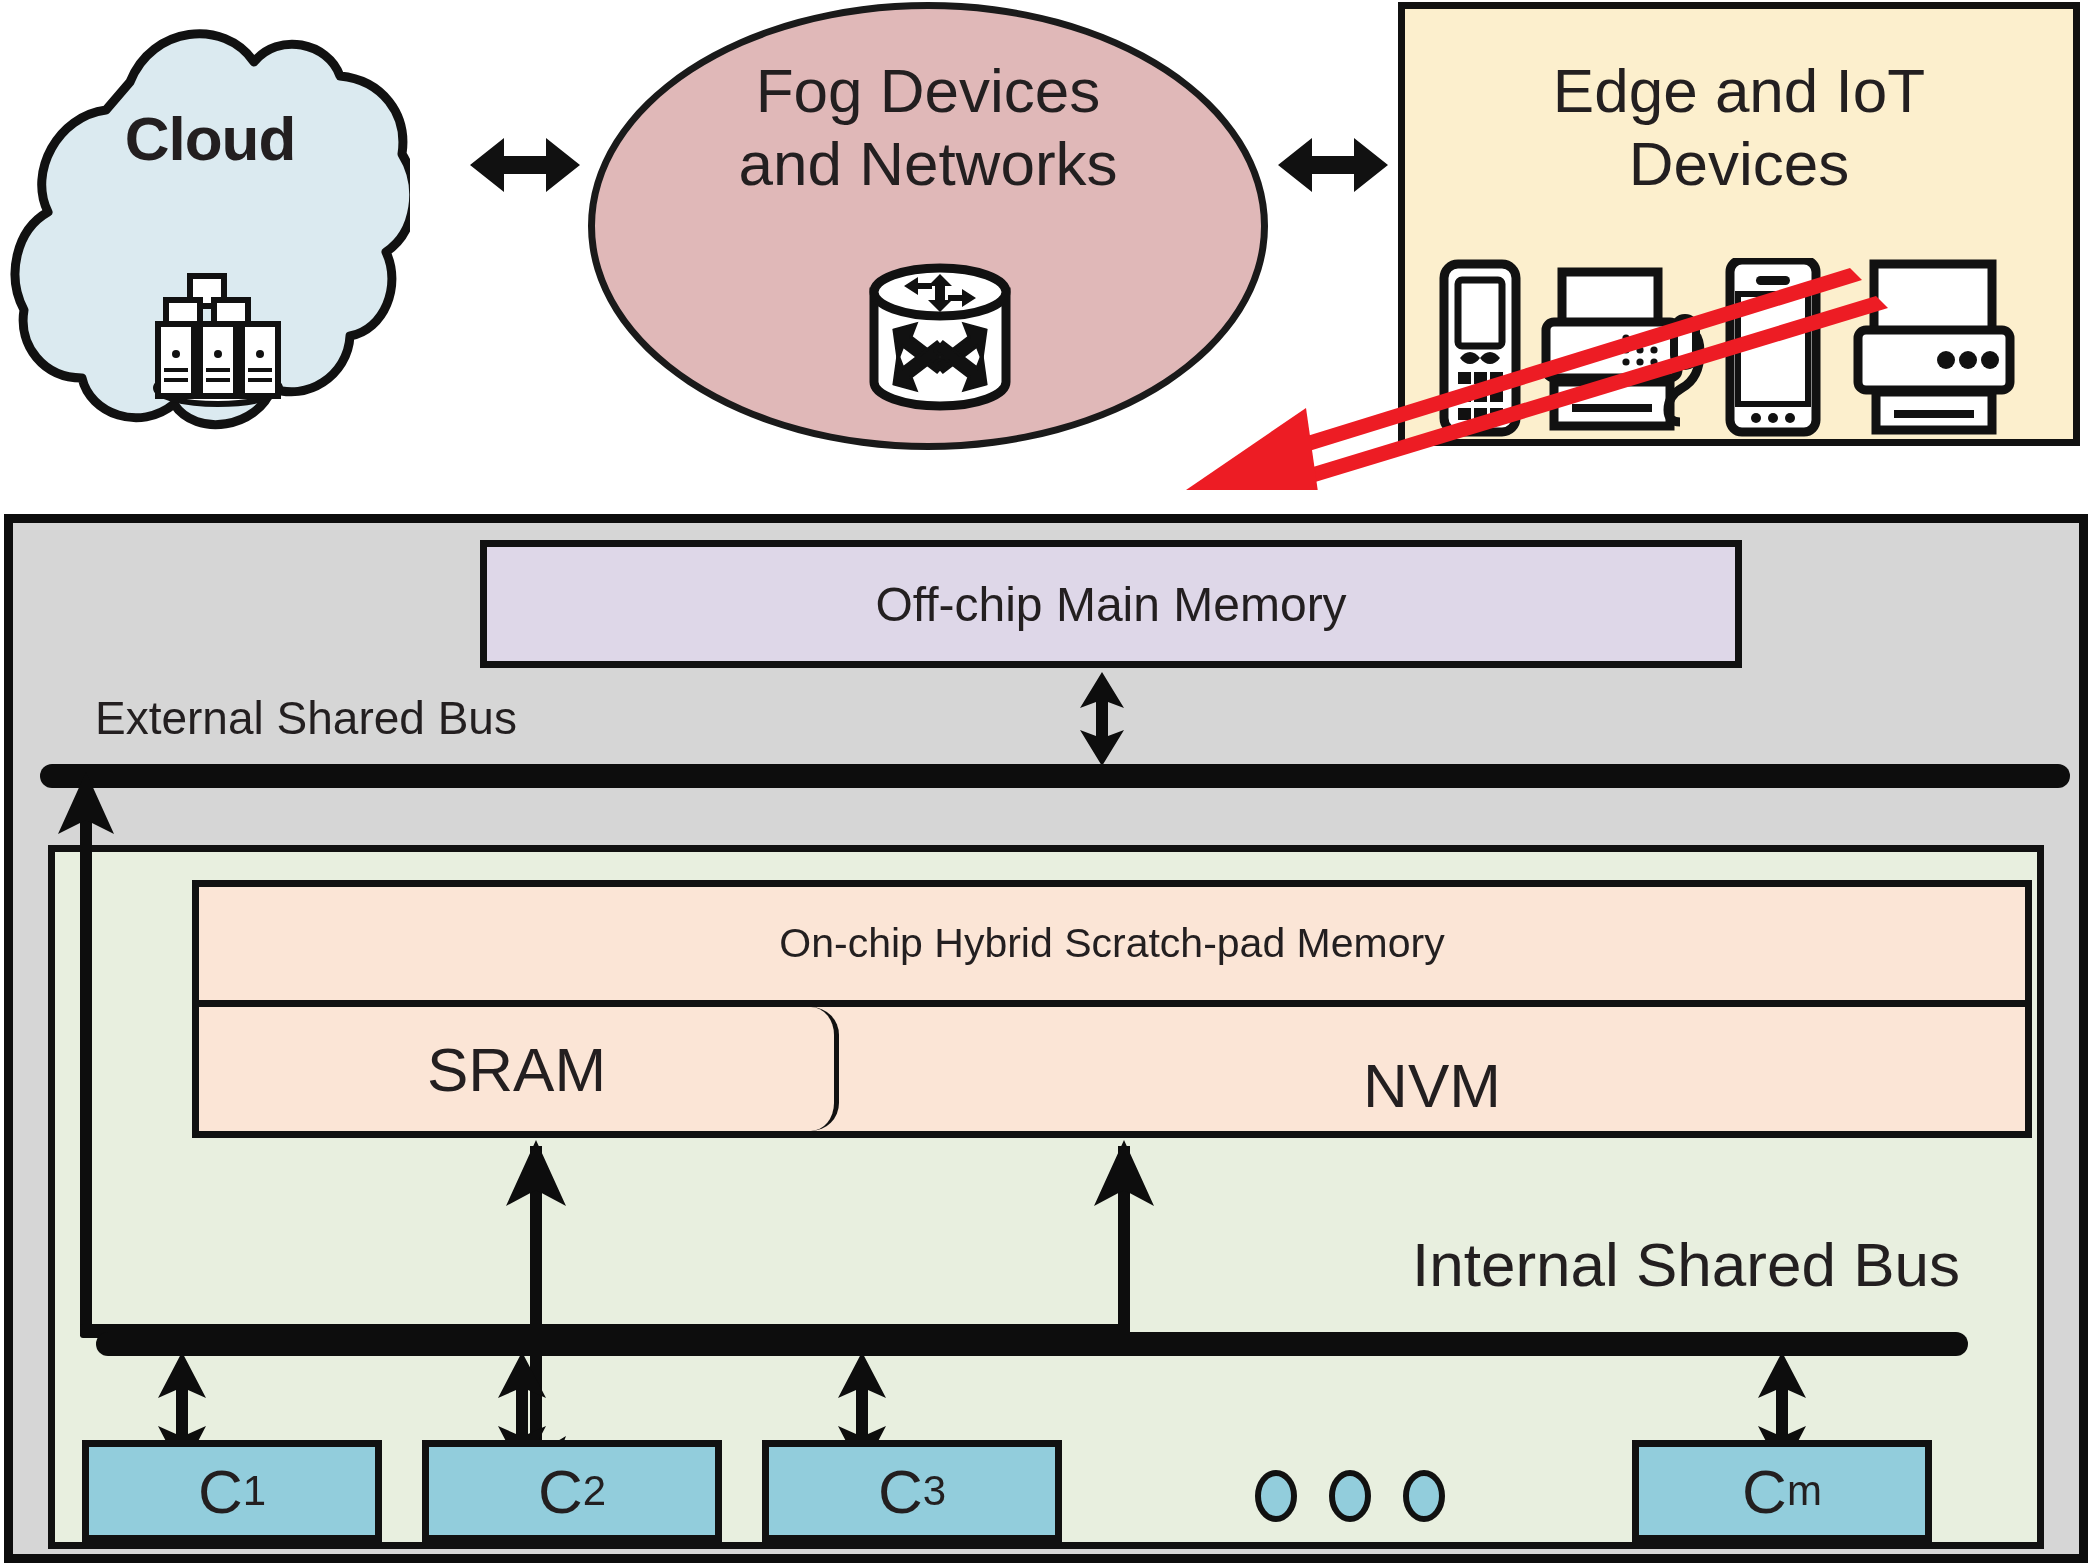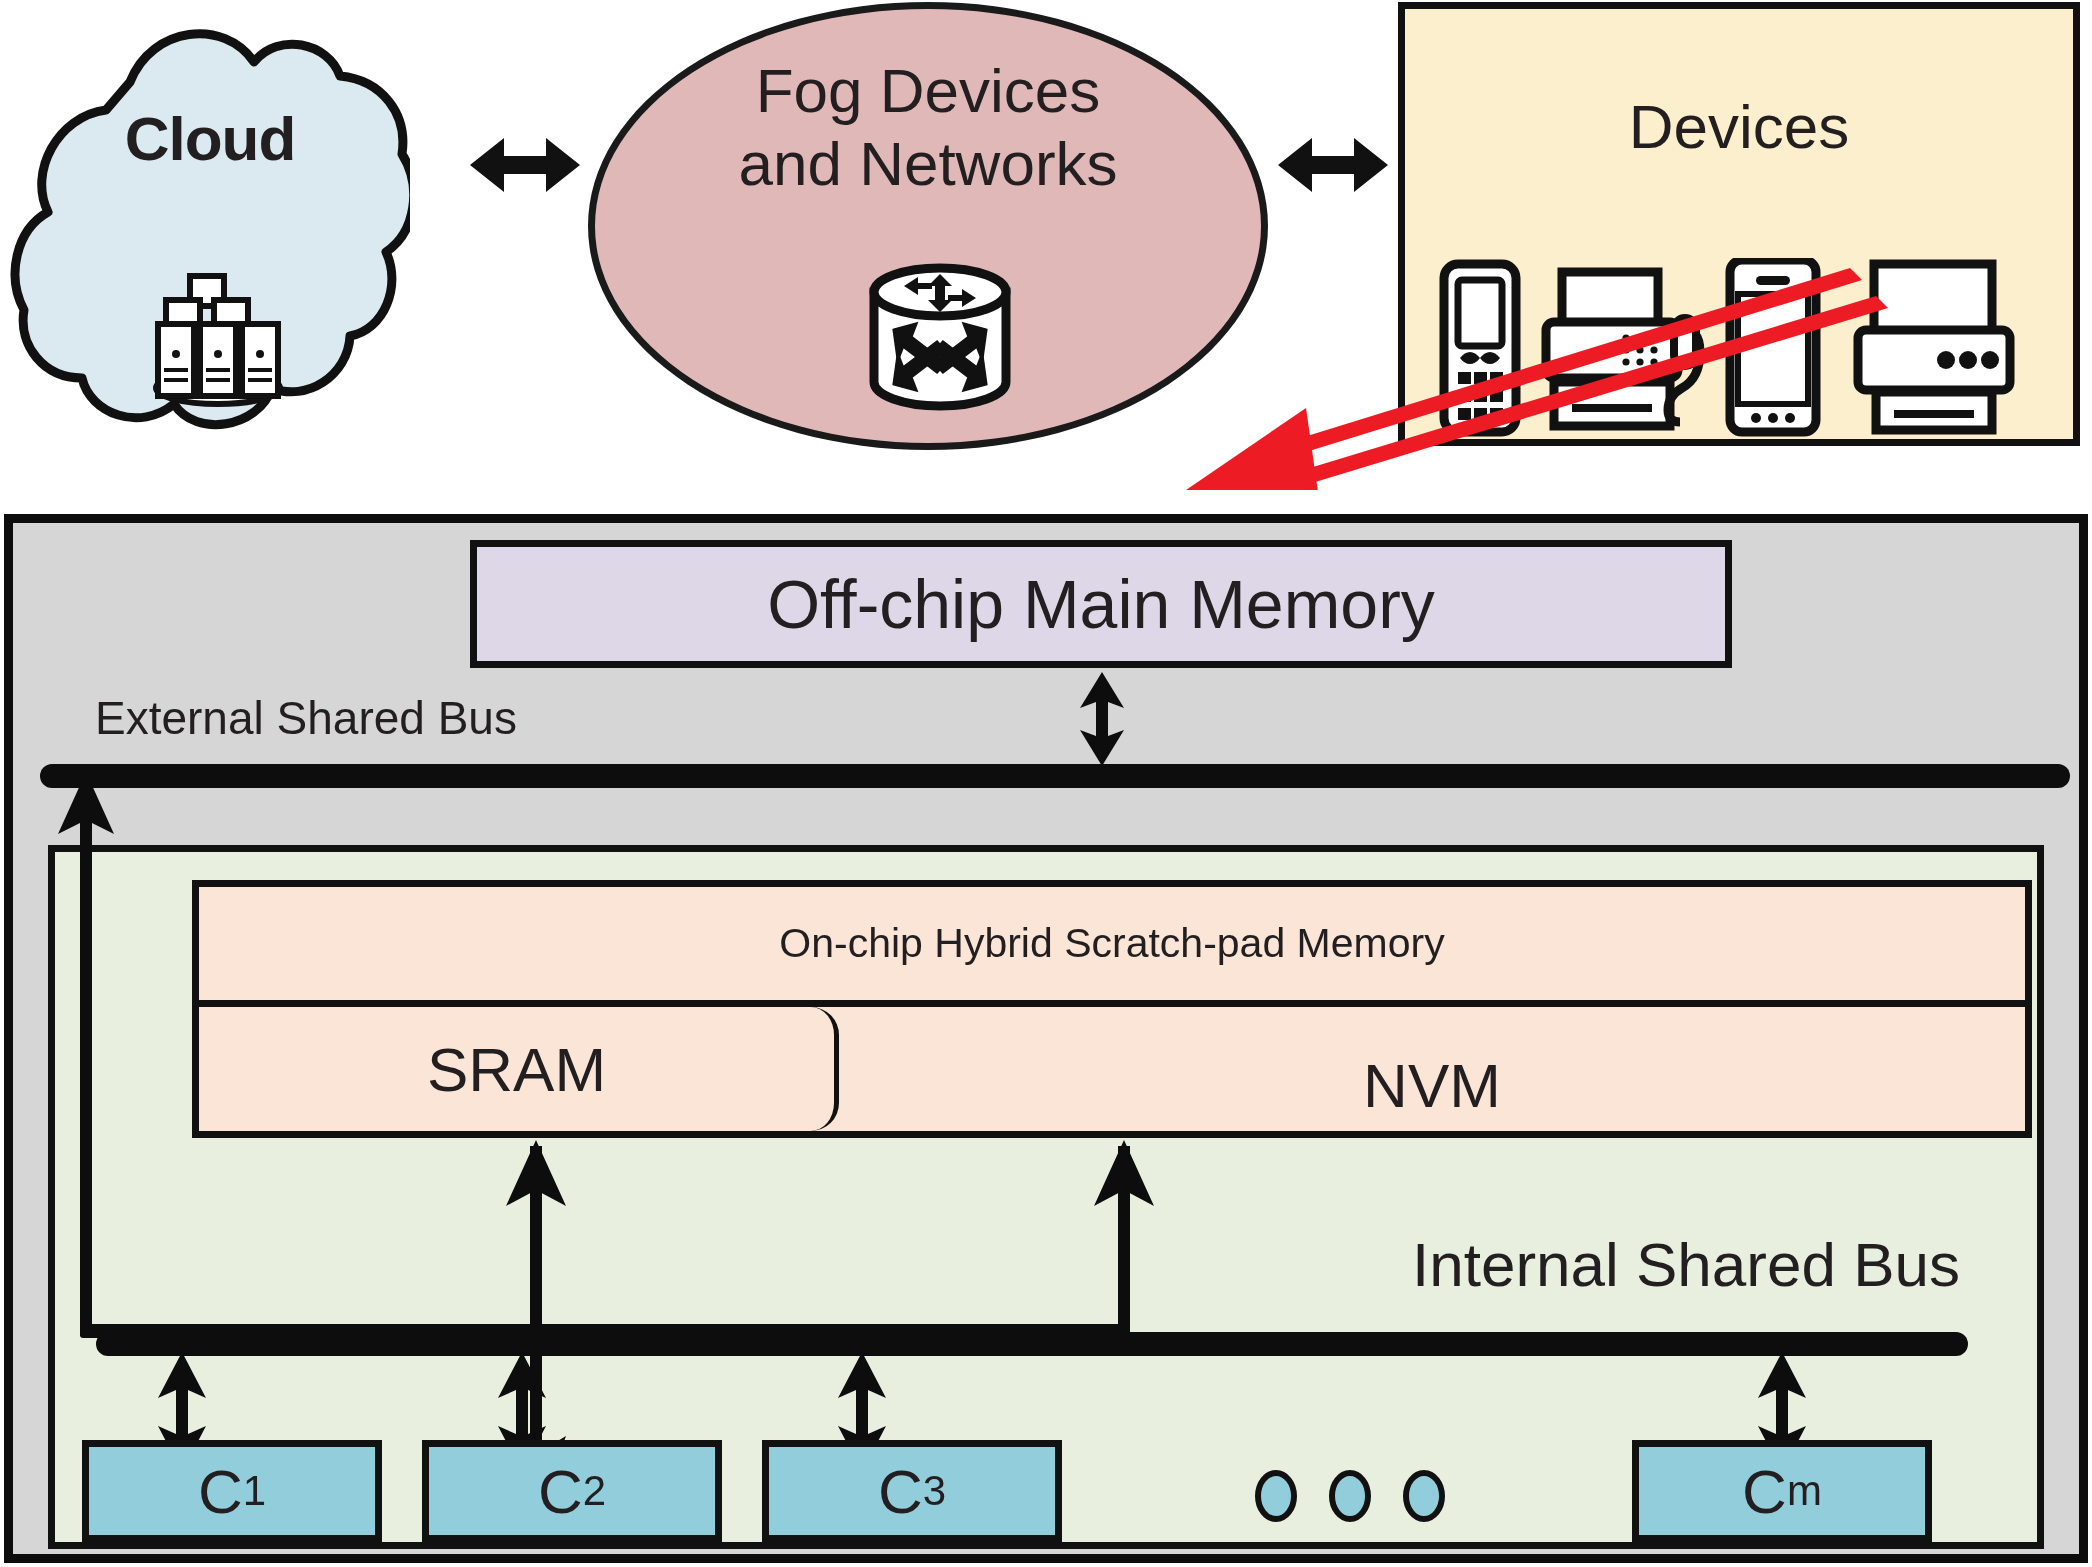--- a/index.html
+++ b/index.html
@@ -151,6 +151,7 @@
 
 <div class="abs" id="edge-box"></div>
 <div class="abs ctr" id="edge-label">
+  <span>Edge and IoT</span>
   <span>Devices</span>
 </div>
 <svg class="abs" id="edge-devices" viewBox="0 0 620 180">

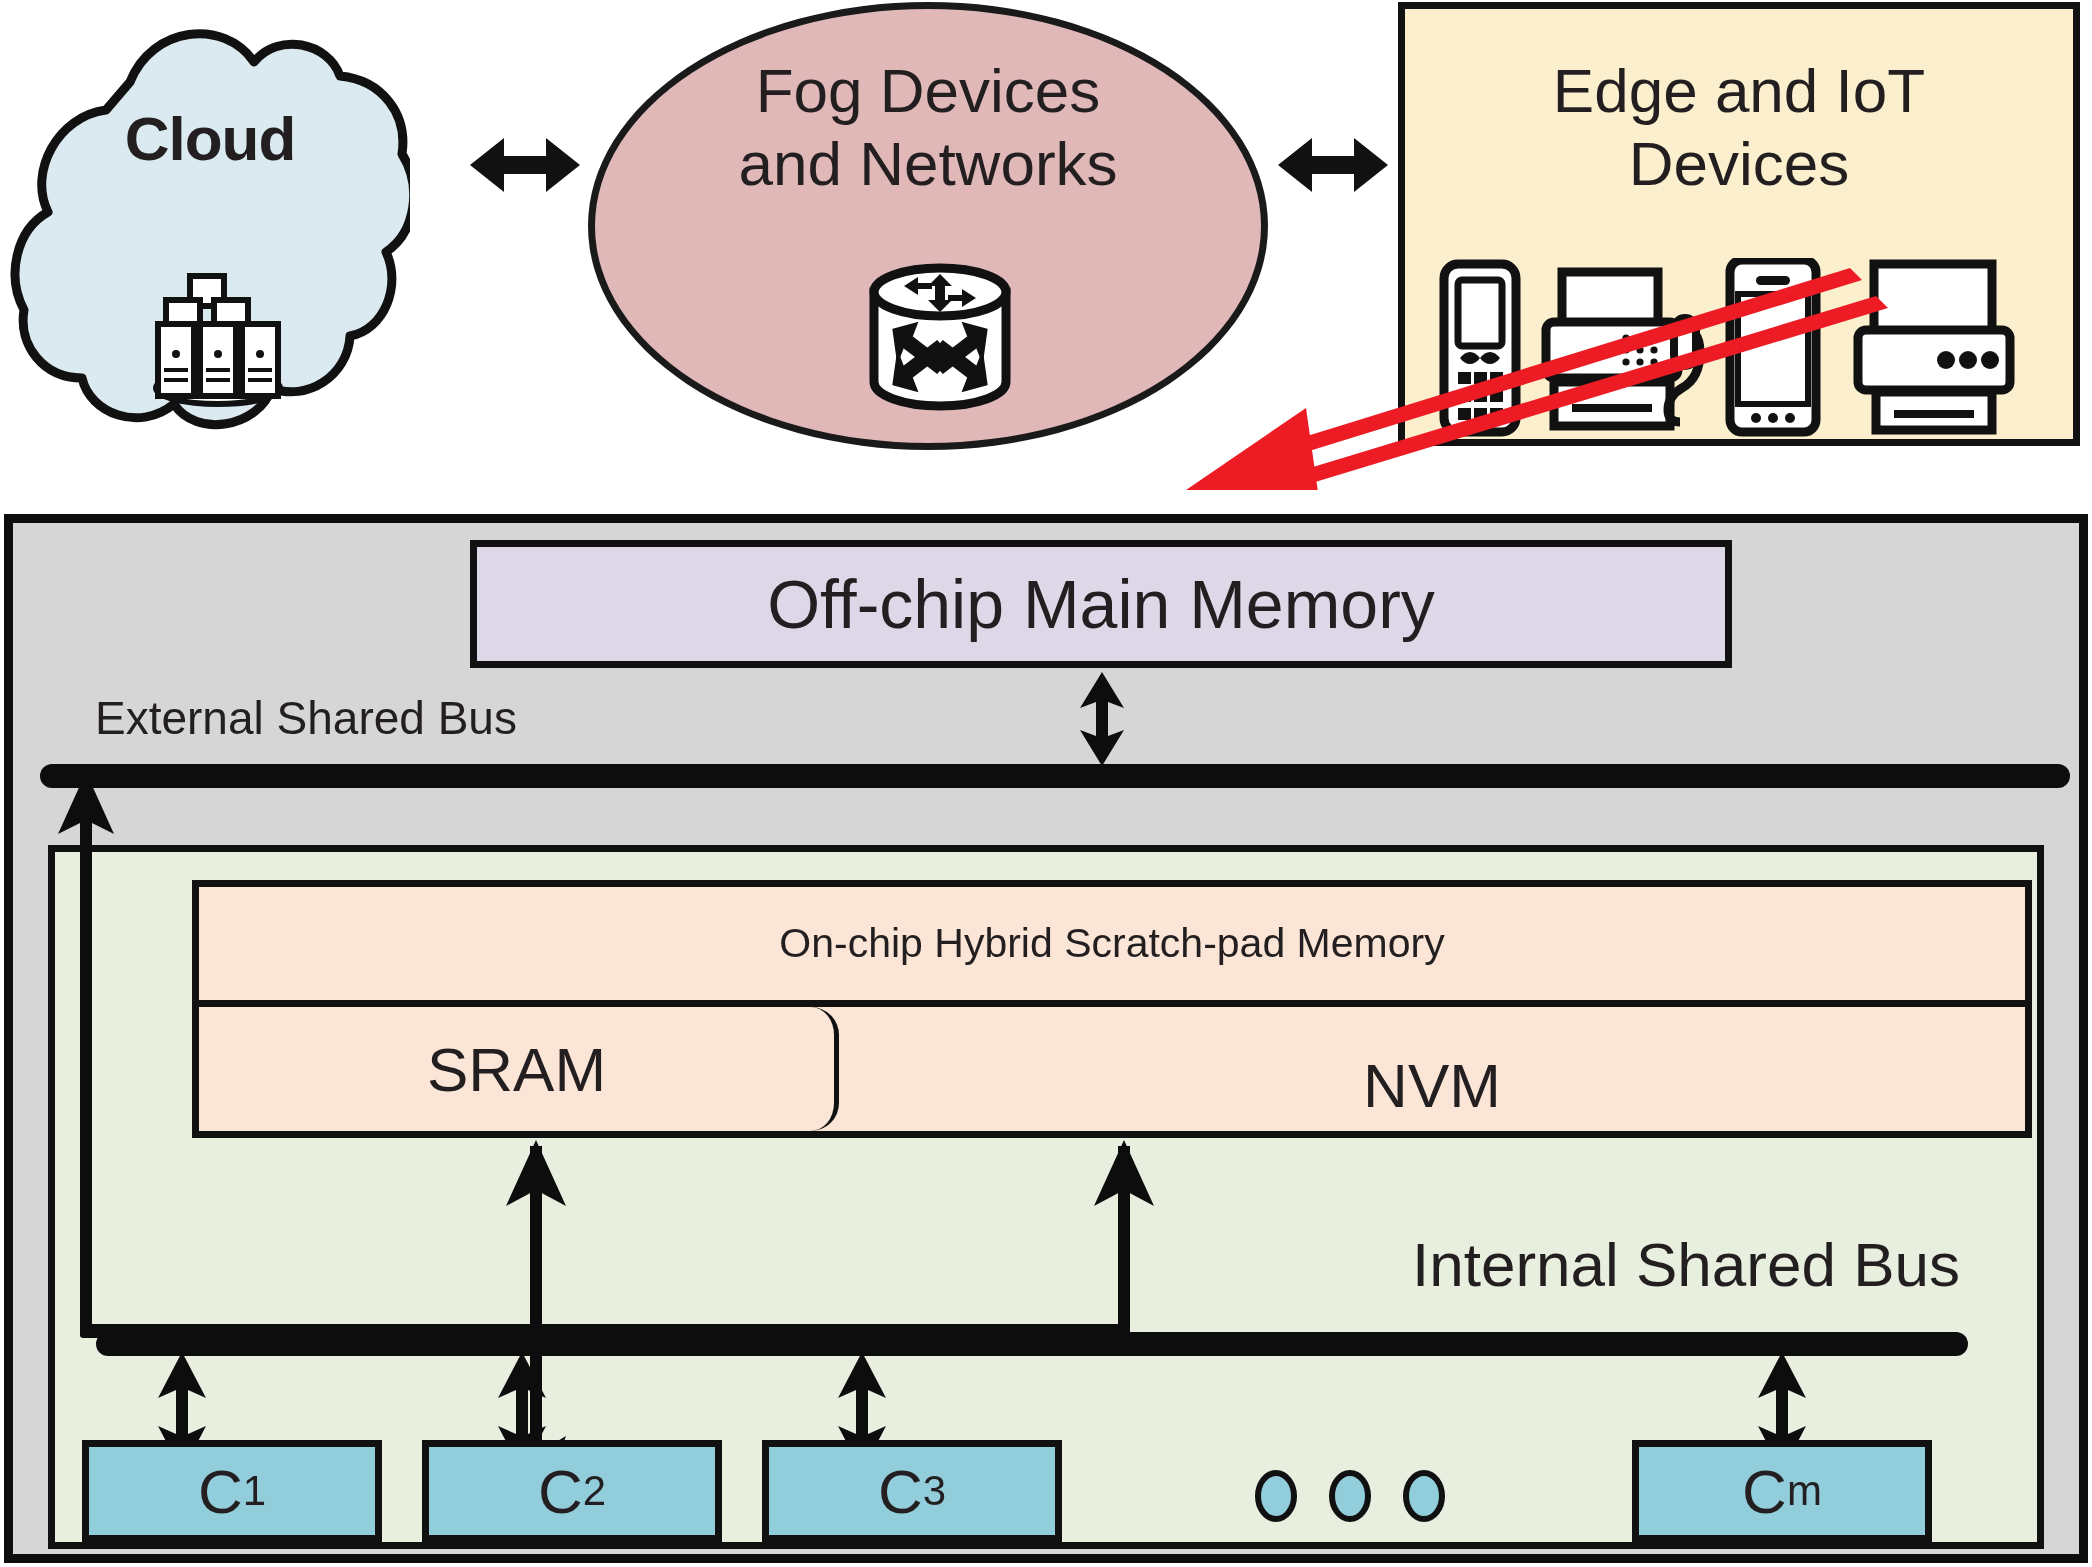--- a/index.html
+++ b/index.html
@@ -43,9 +43,9 @@
   }
 
   #offchip-memory{
-    left:470px;top:540px;width:1262px;height:128px;
+    left:480px;top:540px;width:1262px;height:128px;
     background:#ded7e8;border:7px solid #111;box-sizing:border-box;
-    font-size:68px;
+    font-size:48px;
   }
 
   #external-bus-label{left:95px;top:680px;width:800px;height:76px;justify-content:flex-start;font-size:46px;}

